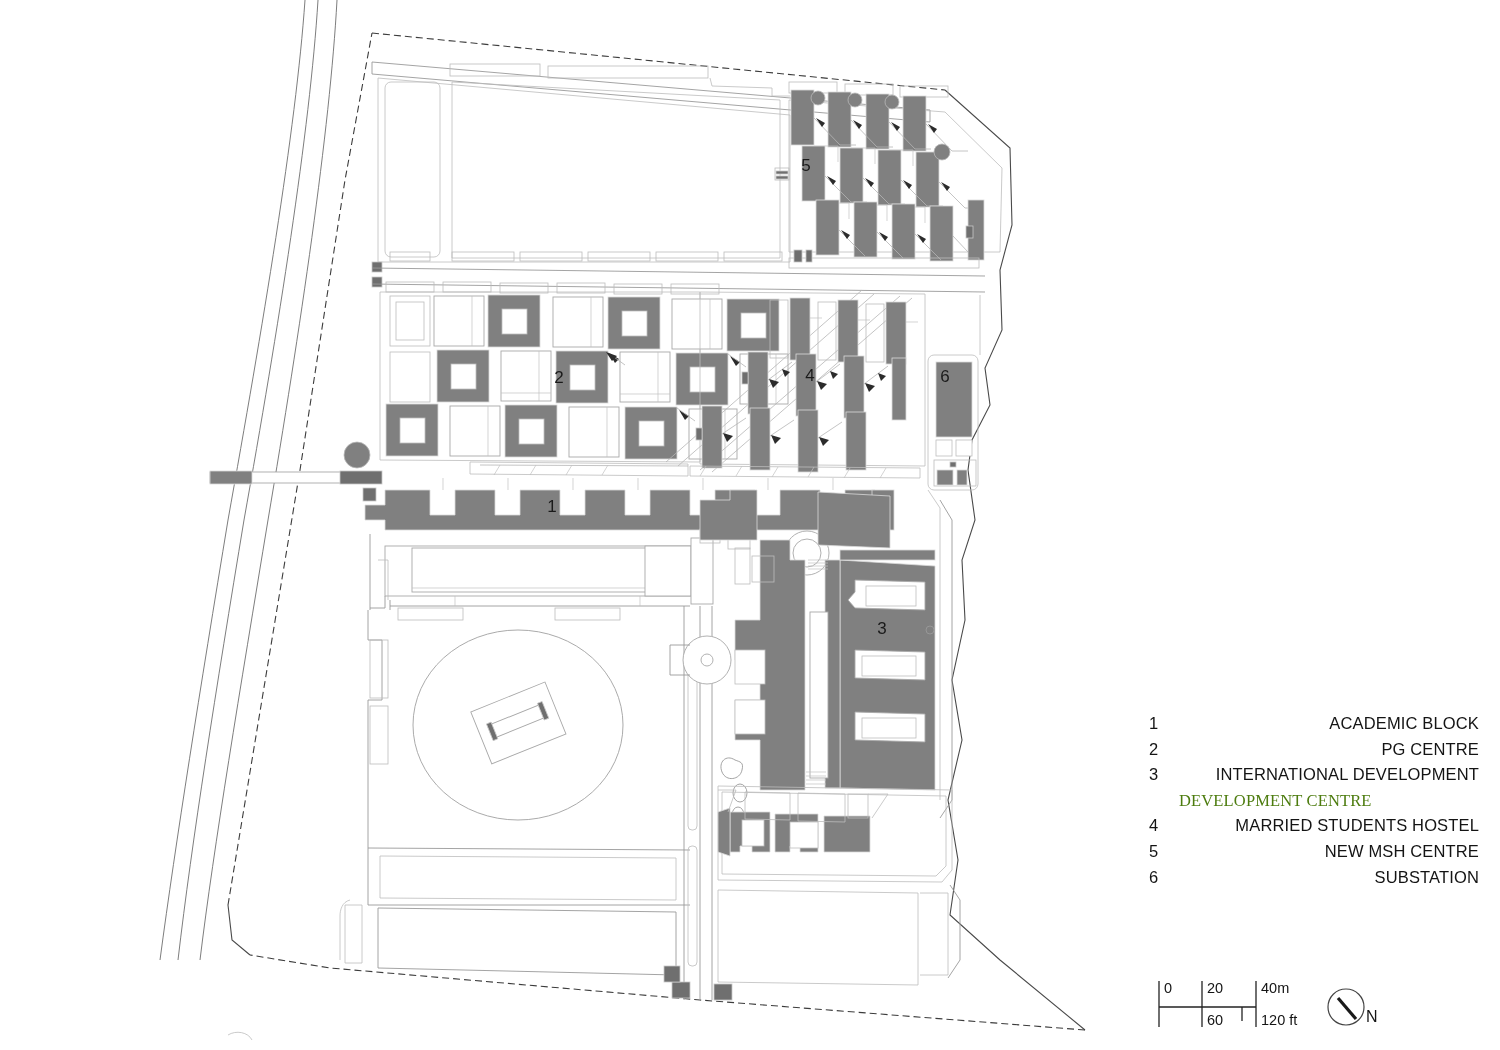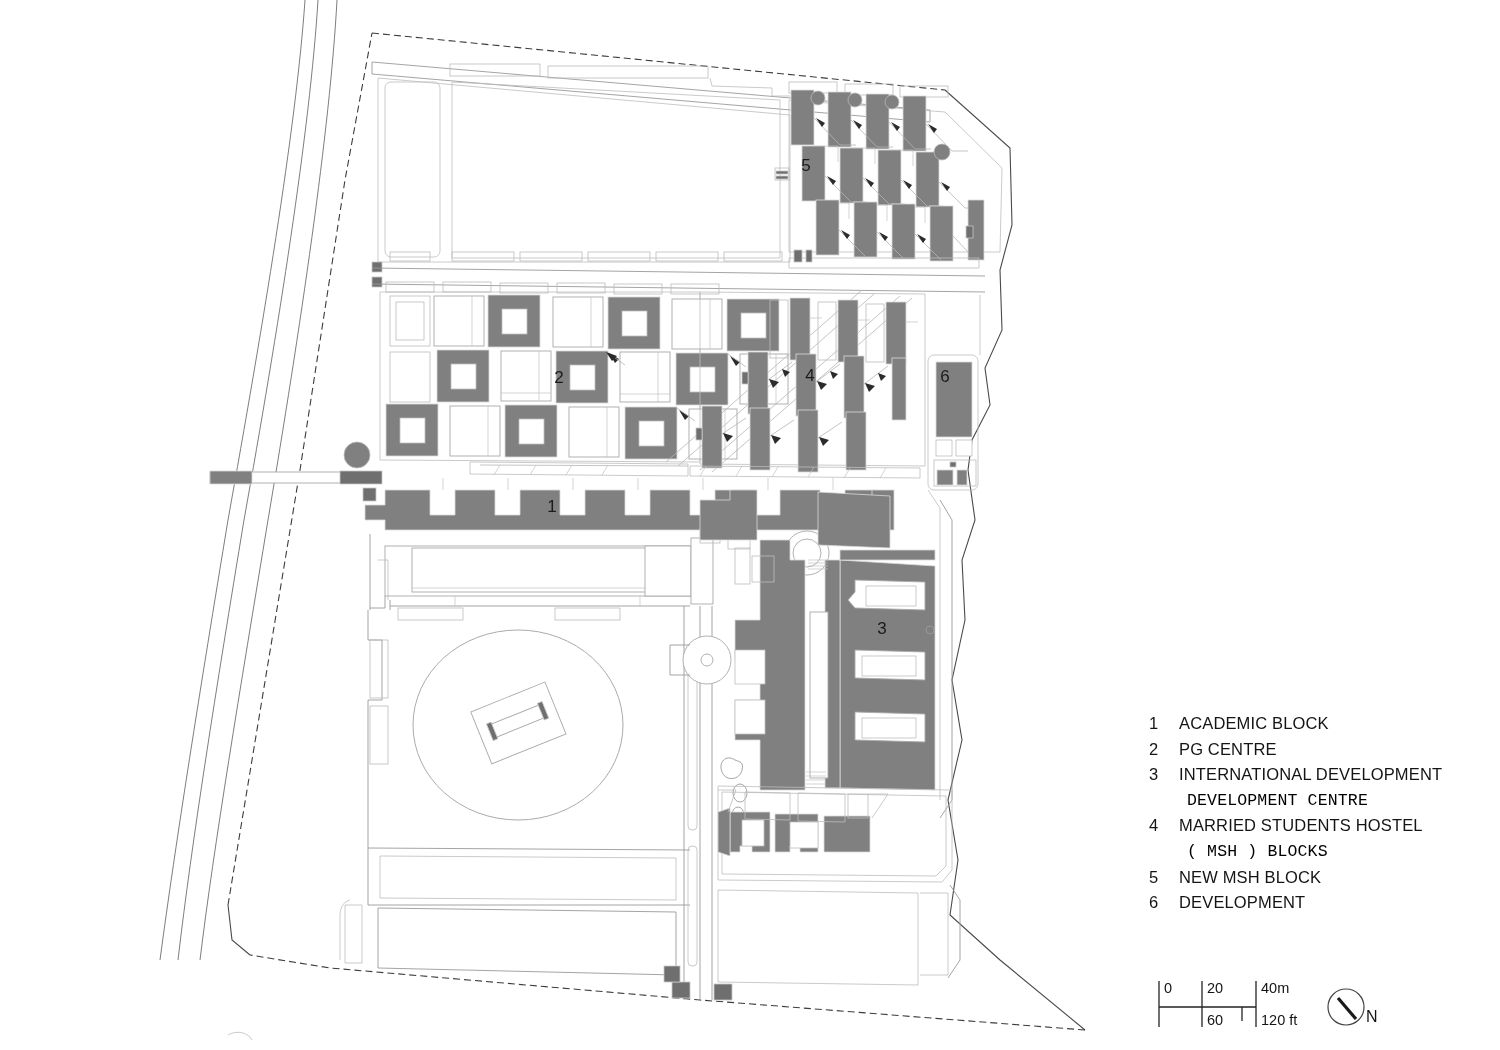--- a/index.html
+++ b/index.html
@@ -67,7 +67,7 @@
     width: 30px;
     flex: 0 0 30px;
   }
-  .legend-txt { flex: 1 1 auto; }
+  .legend-txt { flex: 1 1 auto; text-align: right; }
   .legend-cont {
     margin-left: 38px;
     font-family: Liberation Mono, monospace;

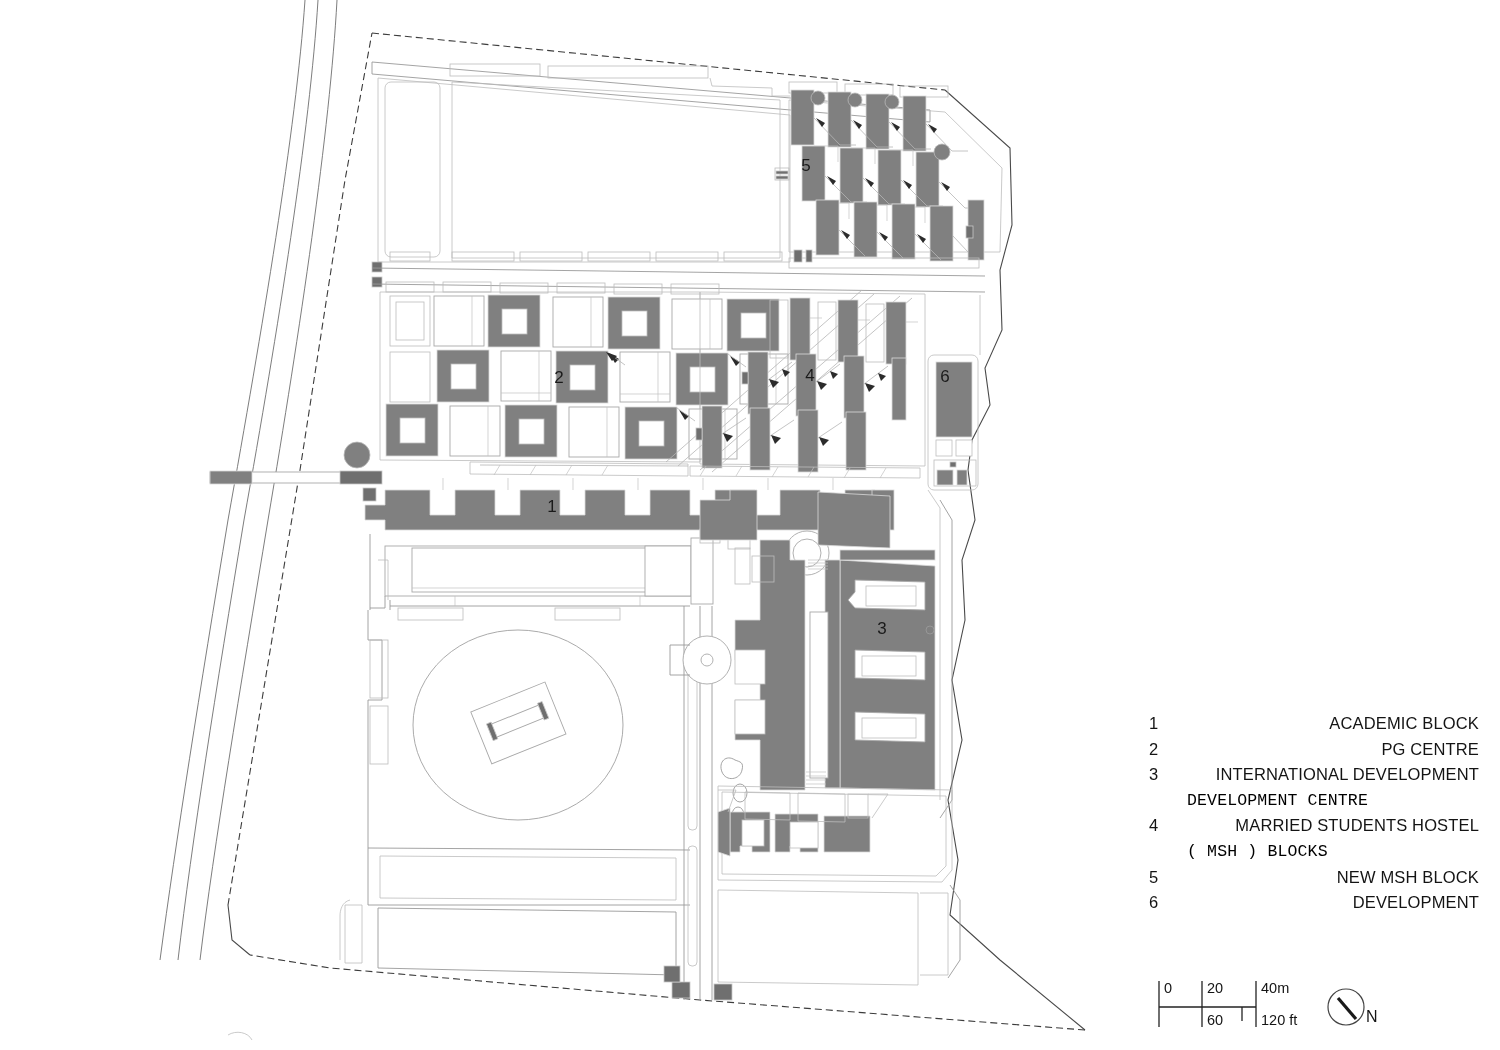--- a/index.html
+++ b/index.html
@@ -69,10 +69,10 @@
   }
   .legend-txt { flex: 1 1 auto; text-align: right; }
   .legend-cont {
-    margin-left: 38px;
-    font-family: Liberation Mono, monospace;
+    margin-left: 30px;
+    font-family: Liberation Serif, serif;
     font-size: 16.5px;
-    color: #000000;
+    color: #4d7c0f;
     line-height: 25.6px;
     letter-spacing: 0.15px;
   }

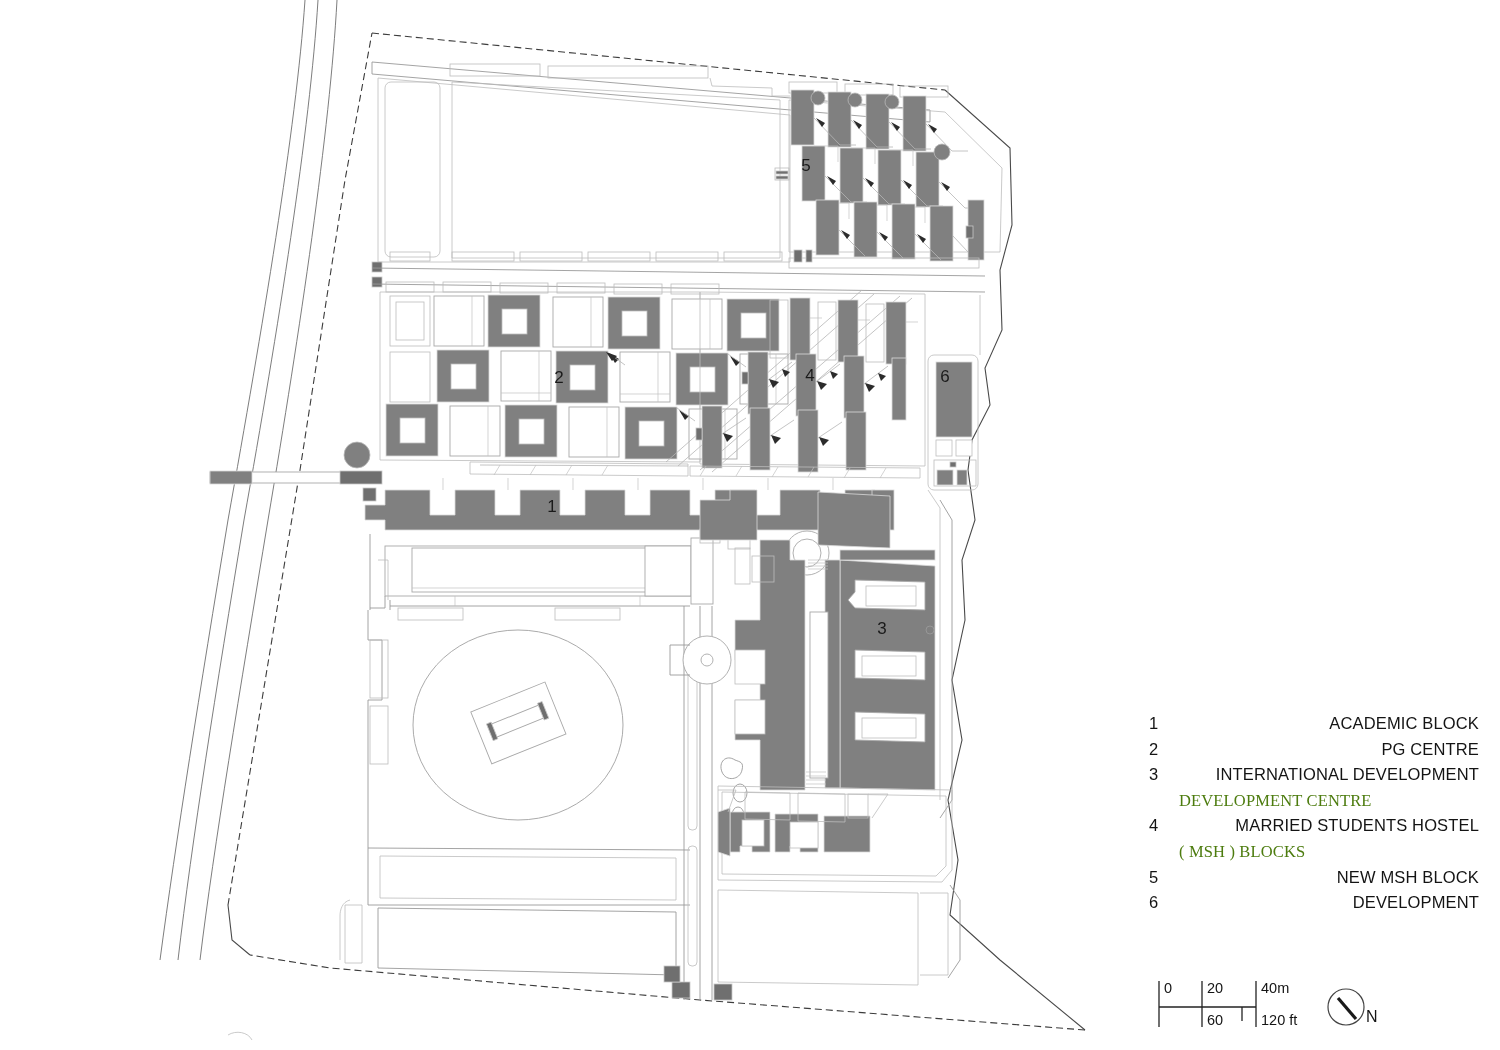--- a/index.html
+++ b/index.html
@@ -614,7 +614,6 @@
     <span class="legend-num">4</span>
     <span class="legend-txt">MARRIED STUDENTS HOSTEL</span>
   </div>
-  <div class="legend-cont">( MSH ) BLOCKS</div>
   <div class="legend-row">
     <span class="legend-num">5</span>
     <span class="legend-txt">NEW MSH BLOCK</span>

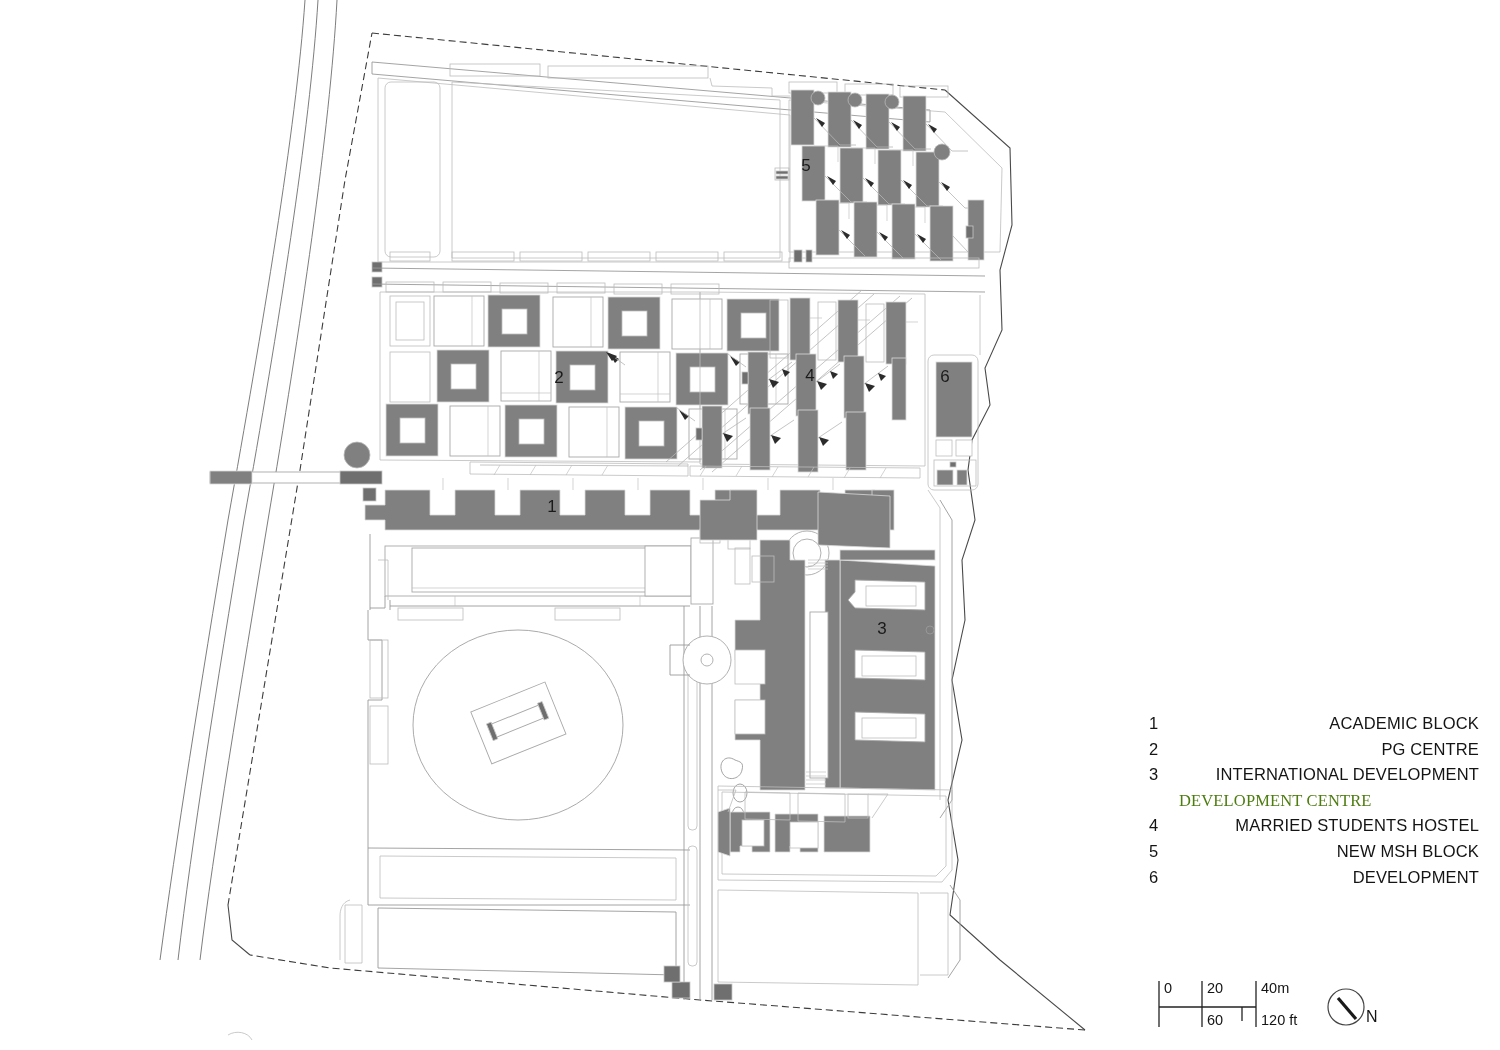--- a/index.html
+++ b/index.html
@@ -616,7 +616,7 @@
   </div>
   <div class="legend-row">
     <span class="legend-num">5</span>
-    <span class="legend-txt">NEW MSH BLOCK</span>
+    <span class="legend-txt">NEW MSH CENTRE</span>
   </div>
   <div class="legend-row">
     <span class="legend-num">6</span>

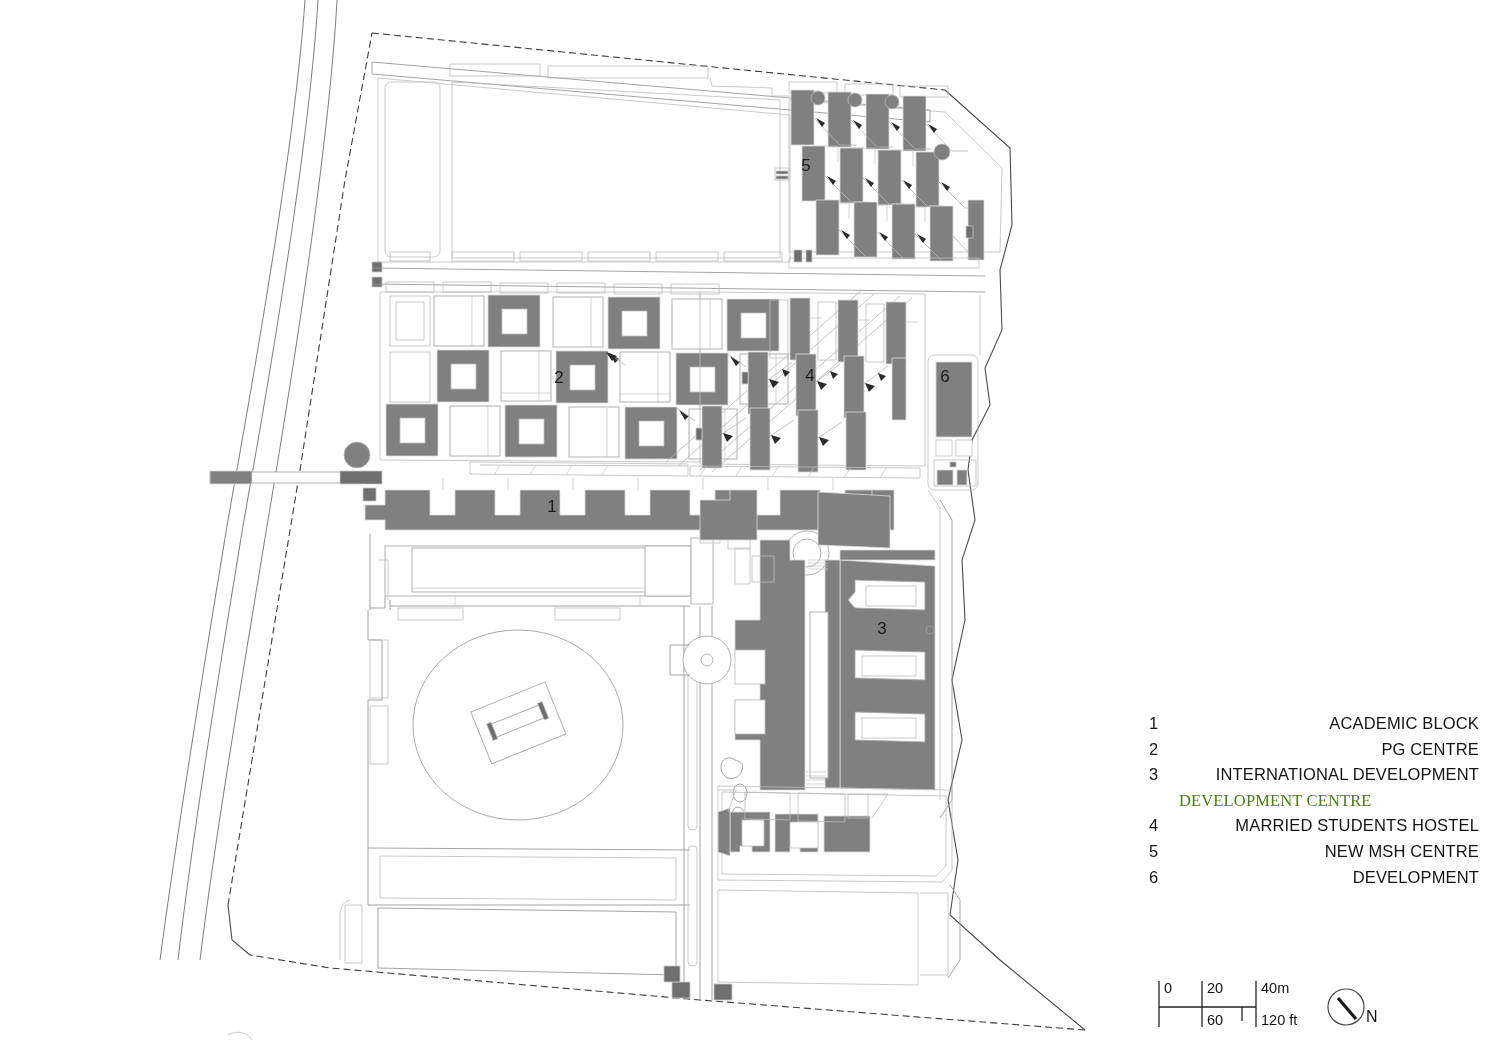--- a/index.html
+++ b/index.html
@@ -620,7 +620,7 @@
   </div>
   <div class="legend-row">
     <span class="legend-num">6</span>
-    <span class="legend-txt">DEVELOPMENT</span>
+    <span class="legend-txt">SUBSTATION</span>
   </div>
 </div>
 

